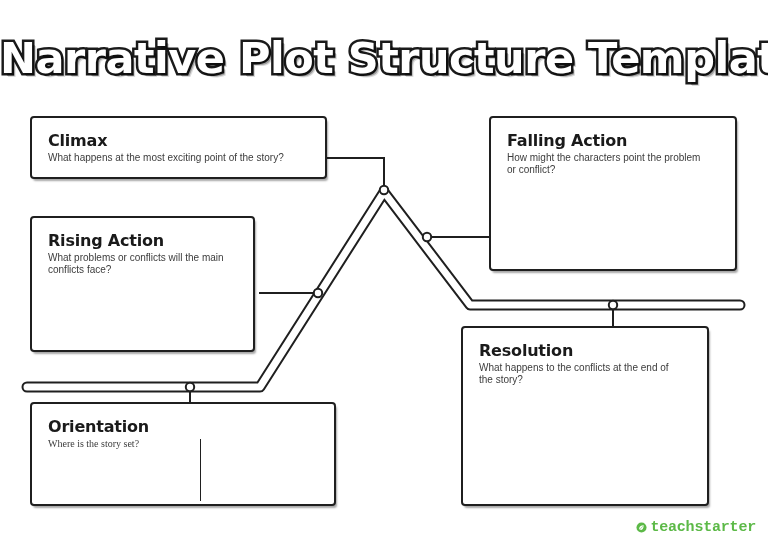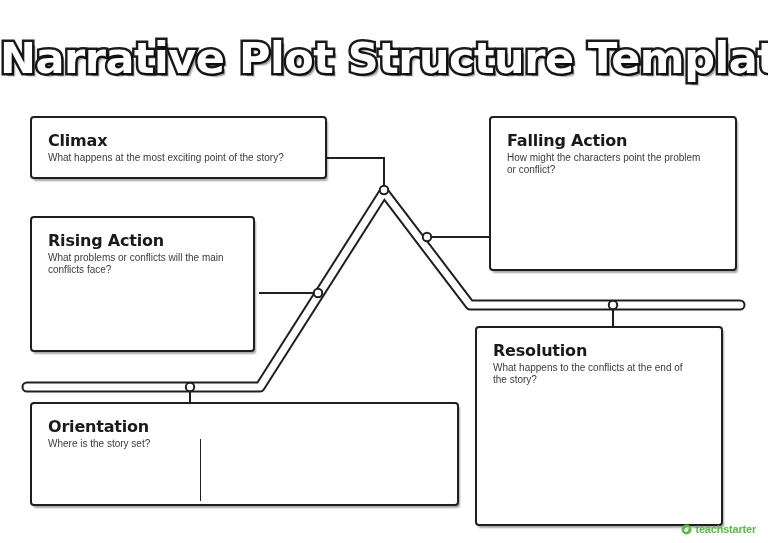--- a/index.html
+++ b/index.html
@@ -87,7 +87,7 @@
   #box-rising-action { left: 30px;  top: 216px; width: 225px; height: 136px; }
   #box-orientation   { left: 30px;  top: 402px; width: 429px; height: 104px; }
   #box-falling-action{ left: 489px; top: 116px; width: 248px; height: 155px; }
-  #box-resolution    { left: 475px; top: 326px; width: 248px; height: 200px; }
+  #box-resolution    { left: 461px; top: 326px; width: 248px; height: 180px; }
 
   
   .orientation-cols {

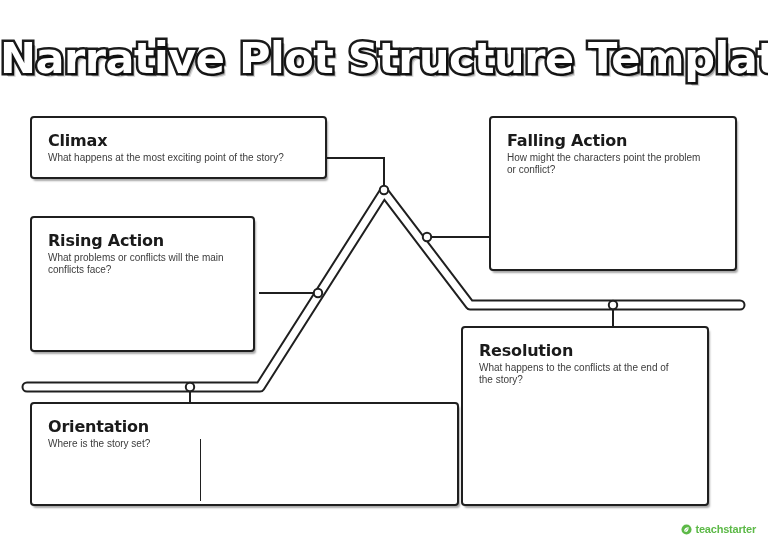--- a/index.html
+++ b/index.html
@@ -85,7 +85,7 @@
   
   #box-climax        { left: 30px;  top: 116px; width: 297px; height: 63px; }
   #box-rising-action { left: 30px;  top: 216px; width: 225px; height: 136px; }
-  #box-orientation   { left: 30px;  top: 402px; width: 429px; height: 104px; }
+  #box-orientation   { left: 30px;  top: 402px; width: 306px; height: 104px; }
   #box-falling-action{ left: 489px; top: 116px; width: 248px; height: 155px; }
   #box-resolution    { left: 461px; top: 326px; width: 248px; height: 180px; }
 

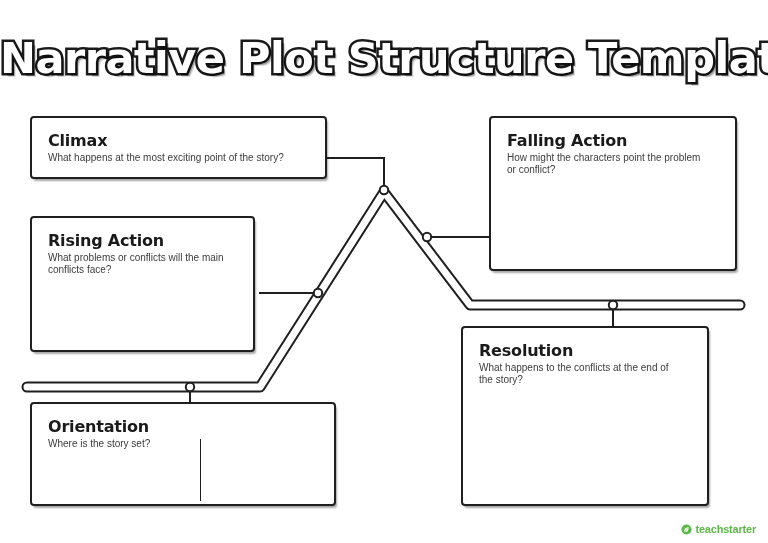--- a/index.html
+++ b/index.html
@@ -109,7 +109,7 @@
     flex: 1 1 auto;
     padding-top: 12px;
   }
-  #box-orientation .box-prompt { max-width: 100%; }
+  #box-orientation .box-prompt { max-width: 100%; font-family: Liberation Serif, serif; }
 
   
   #logo {

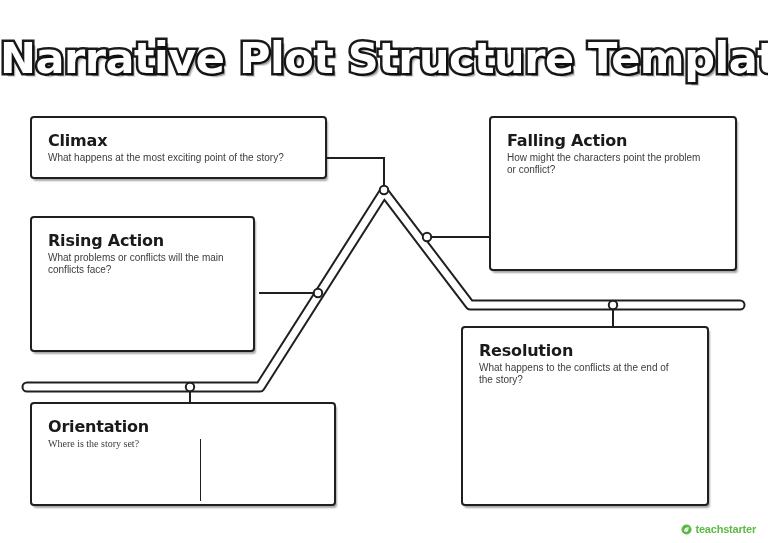--- a/index.html
+++ b/index.html
@@ -127,8 +127,8 @@
     flex: 0 0 11px;
   }
   #logo-text {
-    font-family: Liberation Sans, sans-serif;
-    font-size: 11px;
+    font-family: Liberation Mono, monospace;
+    font-size: 15px;
     font-weight: bold;
     color: #5cb947;
     letter-spacing: -0.2px;

